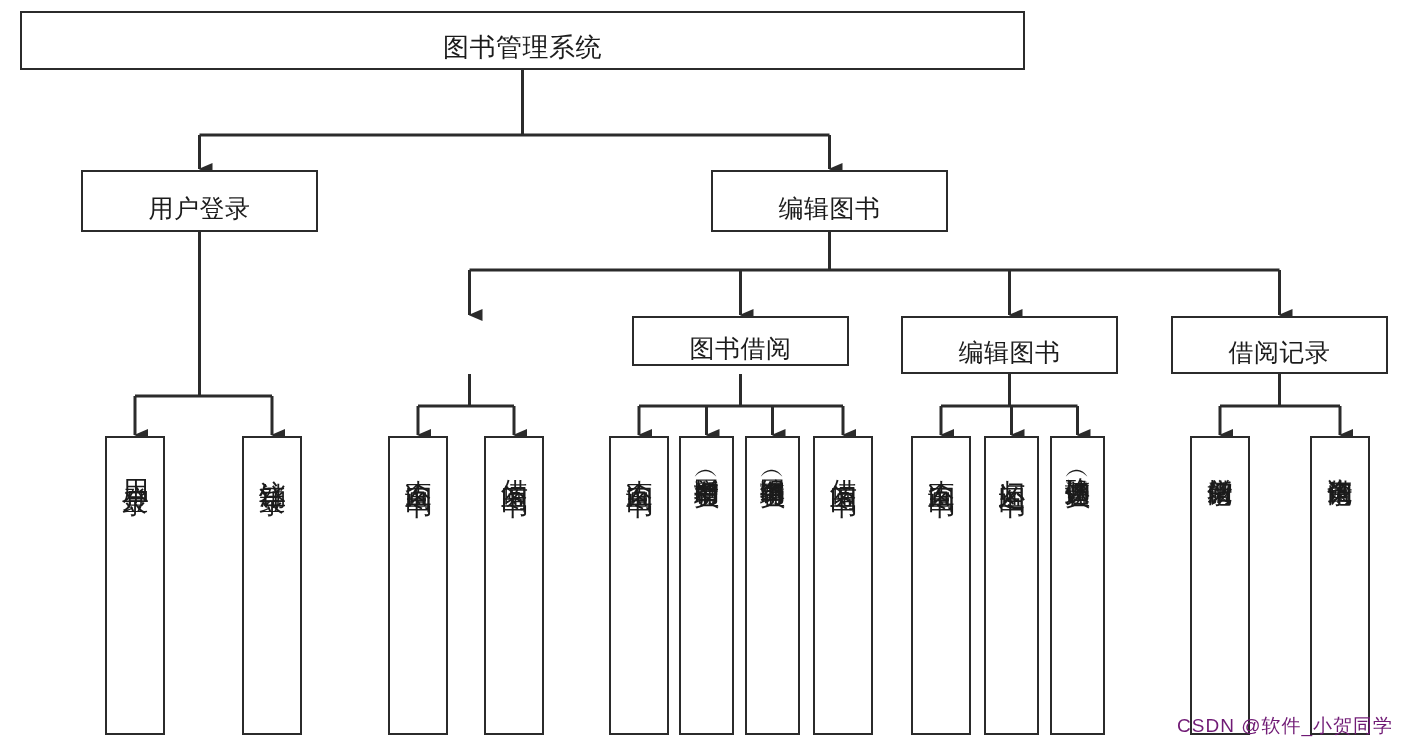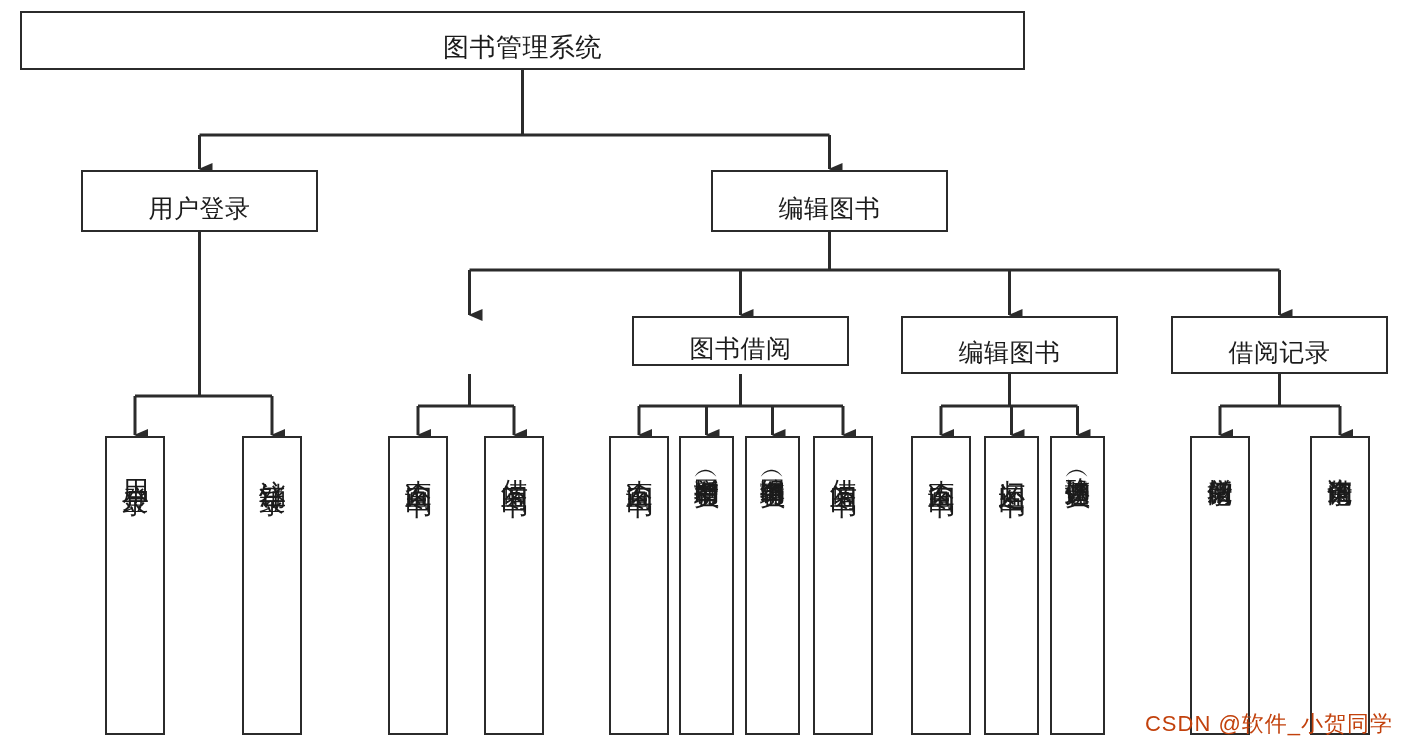--- a/index.html
+++ b/index.html
@@ -75,8 +75,8 @@
     position: absolute;
     right: 12px;
     bottom: 8px;
-    font-size: 22px;
-    color: #c2410c;
+    font-size: 19px;
+    color: #701a75;
     letter-spacing: 1px;
     white-space: nowrap;
     user-select: none;

